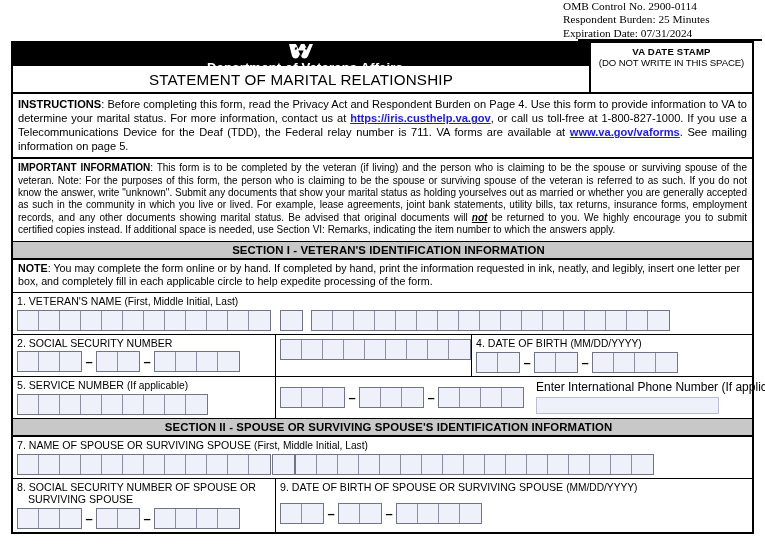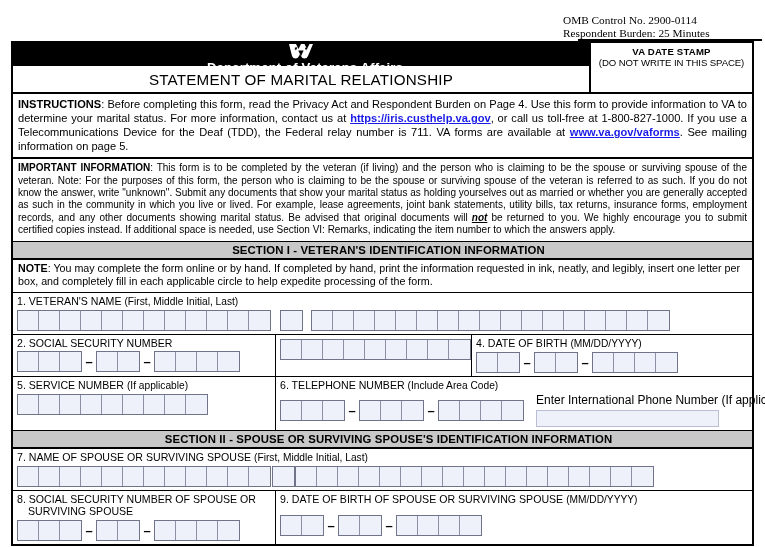--- a/index.html
+++ b/index.html
@@ -24,7 +24,7 @@
   
   .omb-block {
     position: absolute;
-    top: 14px;
+    top: 0;
     right: 6px;
     width: 196px;
     font-family: "Liberation Serif", serif;

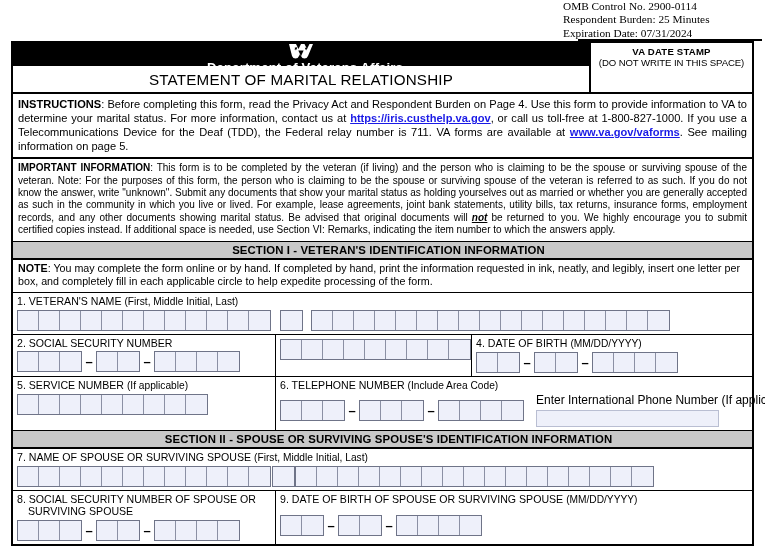--- a/index.html
+++ b/index.html
@@ -411,11 +411,6 @@
         </div>
       </div>
       <div class="fcell" style="width:477px;">
-        <div class="flabel">
-          <span>6.</span>
-          <span>TELEPHONE NUMBER</span>
-          <span class="paren">(Include Area Code)</span>
-        </div>
         <div class="combs">
           <div class="combs" style="margin-top:0;">
               <div class="comb-group">

